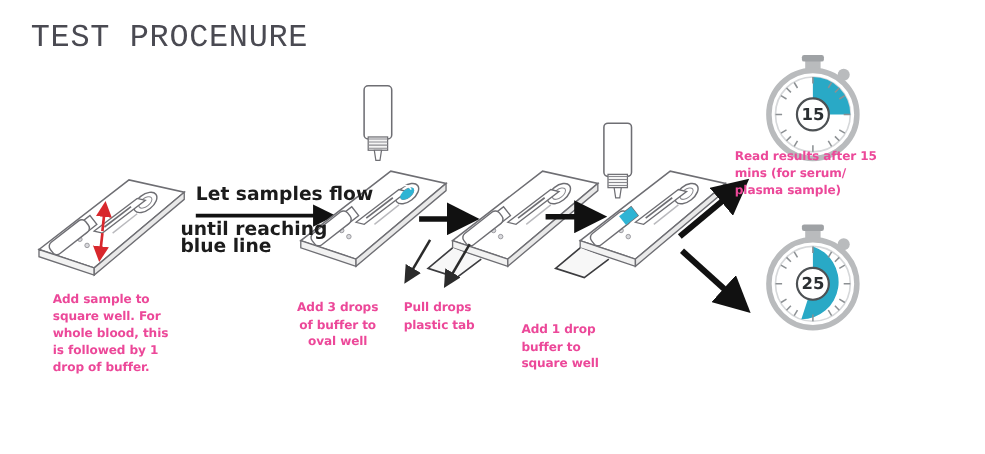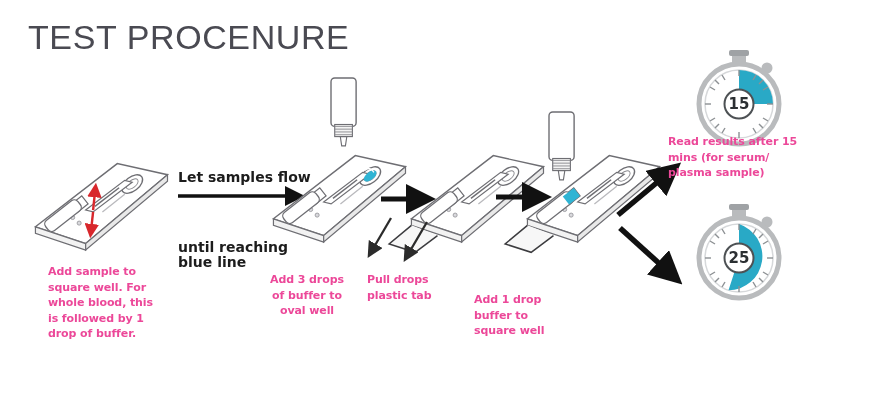--- a/index.html
+++ b/index.html
@@ -14,8 +14,8 @@
 
   .title{
     position:absolute;left:28px;top:18px;
-    font-family:Liberation Sans, sans-serif;
-    font-size:34px;letter-spacing:.6px;
+    font-family:Liberation Mono, monospace;
+    font-size:29px;letter-spacing:.6px;
     color:#4a4a52;
     white-space:nowrap;
   }

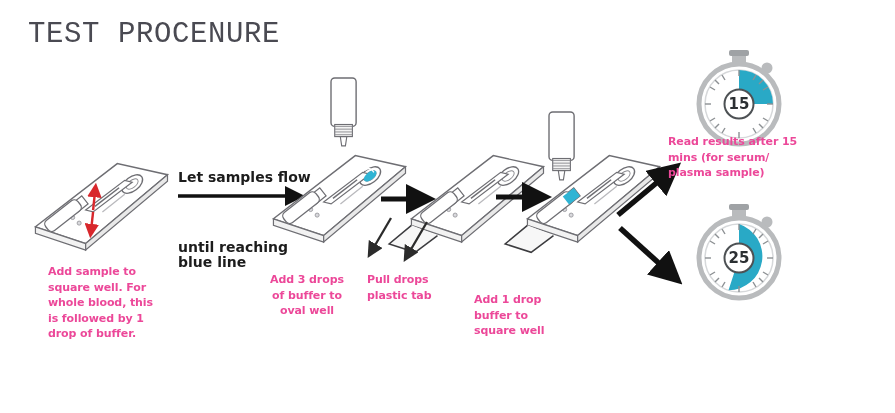--- a/index.html
+++ b/index.html
@@ -33,7 +33,7 @@
   .cap-flow{
     position:absolute;
     font-family:"DejaVu Sans", sans-serif;
-    font-size:14px;
+    font-size:17px;
     line-height:15.4px;
     color:#1c1c1c;
     font-weight:600;

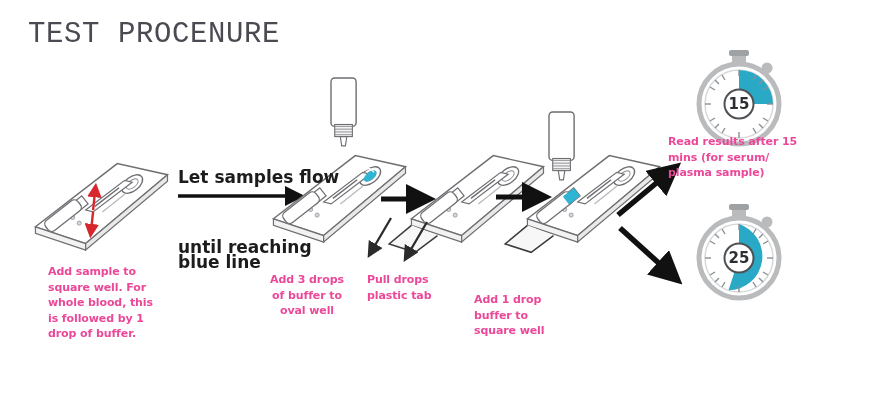--- a/index.html
+++ b/index.html
@@ -188,7 +188,7 @@
   </svg>
 
   <div class="cap-flow" style="left:178px;top:170px;">Let samples flow</div>
-  <div class="cap-flow" style="left:178px;top:202px;margin-top:38px;">until reaching
+  <div class="cap-flow" style="left:164px;top:202px;">until reaching
 blue line</div>
 
   <div class="cap" style="left:48px;top:264px;width:150px;">Add sample to

